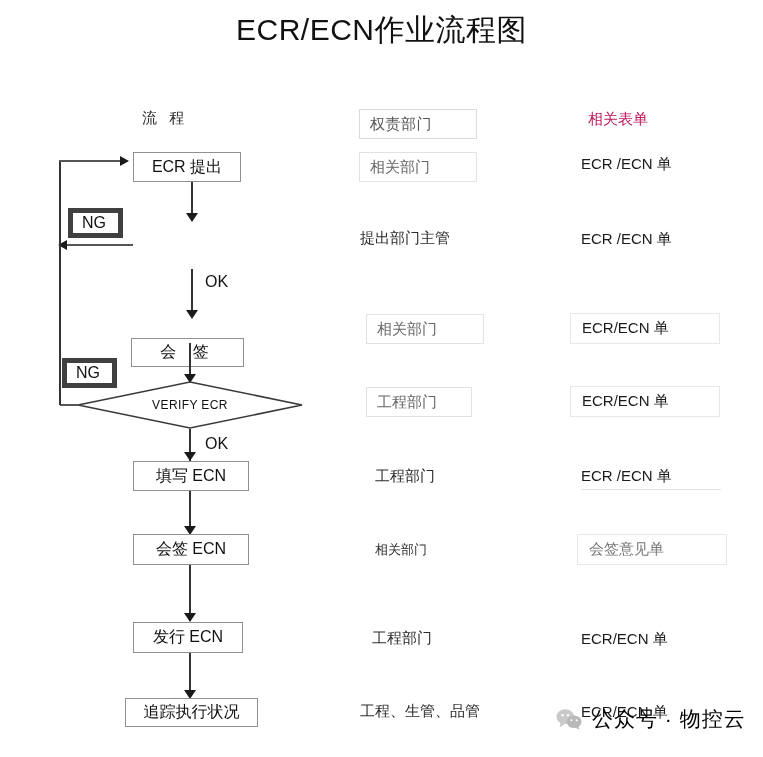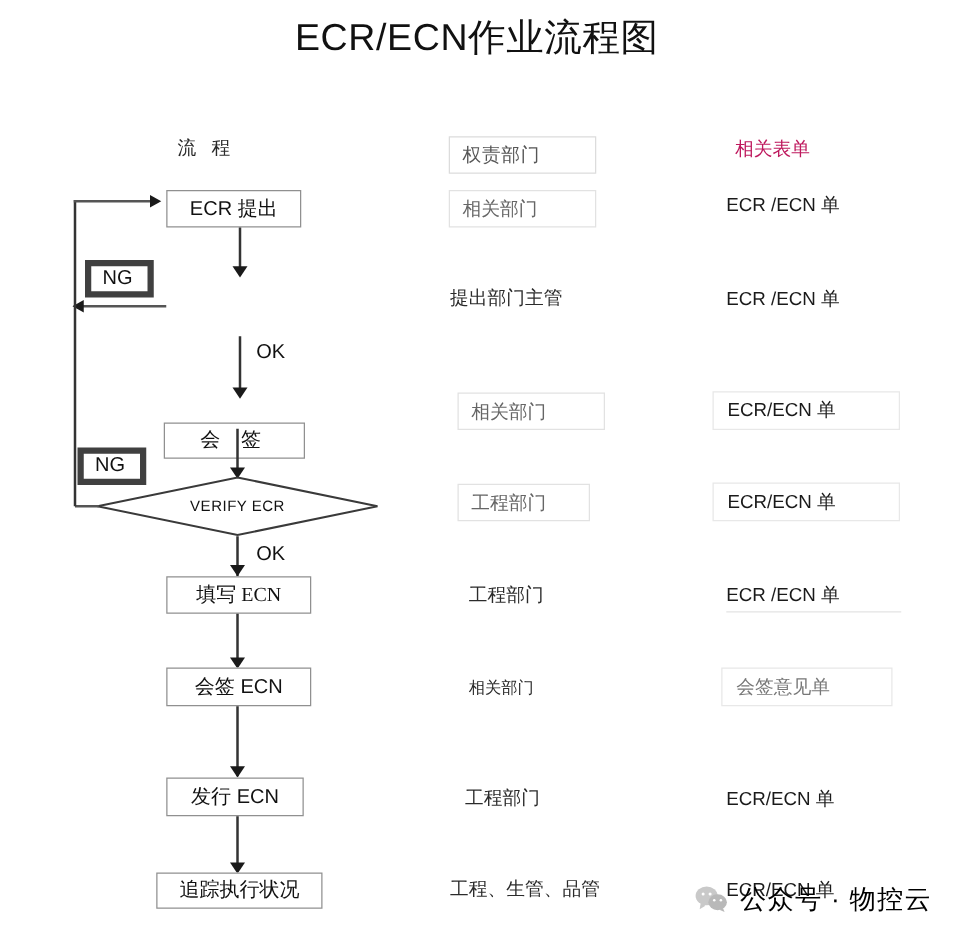--- a/index.html
+++ b/index.html
@@ -231,7 +231,7 @@
   <div class="arrow-down" style="left:184px; top:452px;"></div>
   <div class="tag" style="left:196px; top:430px; width:48px; height:28px;">OK</div>
 
-  <div class="pbox" style="left:133px; top:461px; width:116px; height:30px;font-family:Liberation Serif, serif;">填写 ECN</div>
+  <div class="pbox" style="left:133px; top:461px; width:116px; height:30px;">填写 ECN</div>
 
   <div class="vline" style="left:189px; top:491px; height:42px;"></div>
   <div class="arrow-down" style="left:184px; top:526px;"></div>

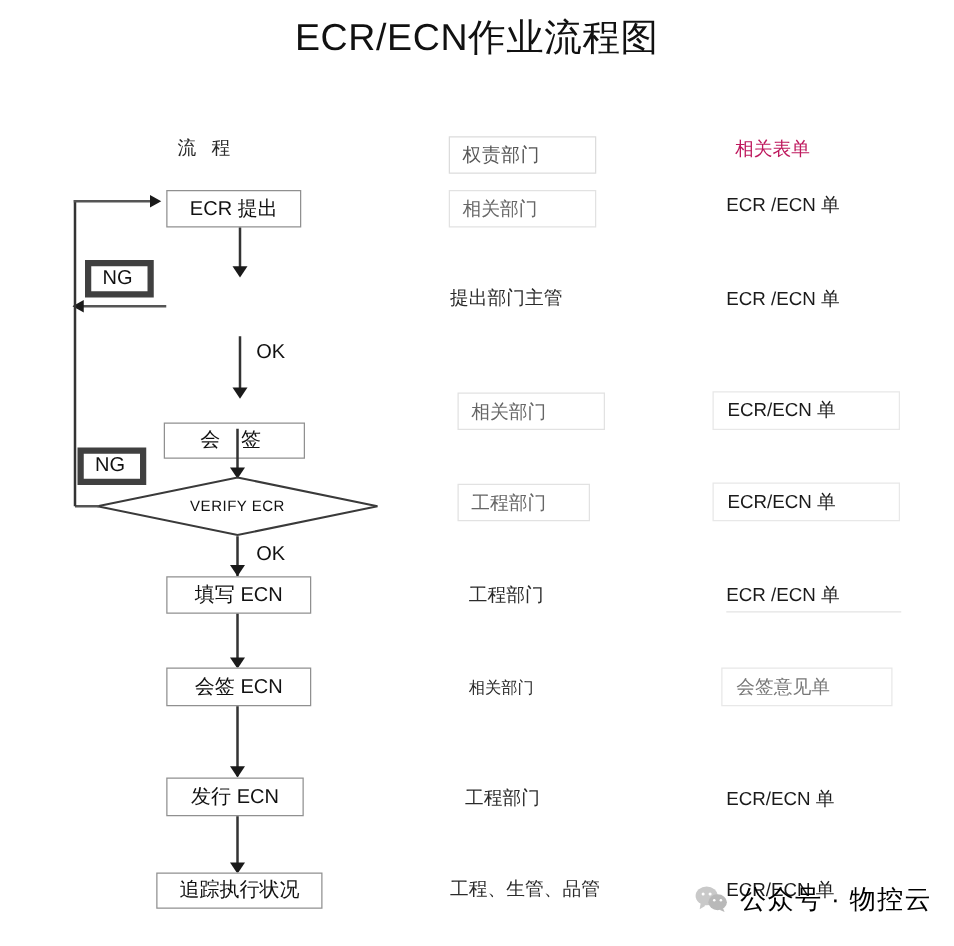--- a/index.html
+++ b/index.html
@@ -262,7 +262,7 @@
   <div class="form bordered" style="left:570px; top:313px; width:150px; height:31px;">ECR/ECN 单</div>
   <div class="form bordered" style="left:570px; top:386px; width:150px; height:31px;">ECR/ECN 单</div>
   <div class="form underlined" style="left:581px; top:464px; width:140px; height:26px;">ECR /ECN 单</div>
-  <div class="form bordered muted" style="left:577px; top:534px; width:137px; height:31px;text-align:right;">会签意见单</div>
+  <div class="form bordered muted" style="left:577px; top:534px; width:150px; height:31px;text-align:right;">会签意见单</div>
   <div class="form" style="left:581px; top:627px; width:140px; height:24px;">ECR/ECN 单</div>
   <div class="form" style="left:581px; top:700px; width:140px; height:24px;">ECR/ECN 单</div>
 

